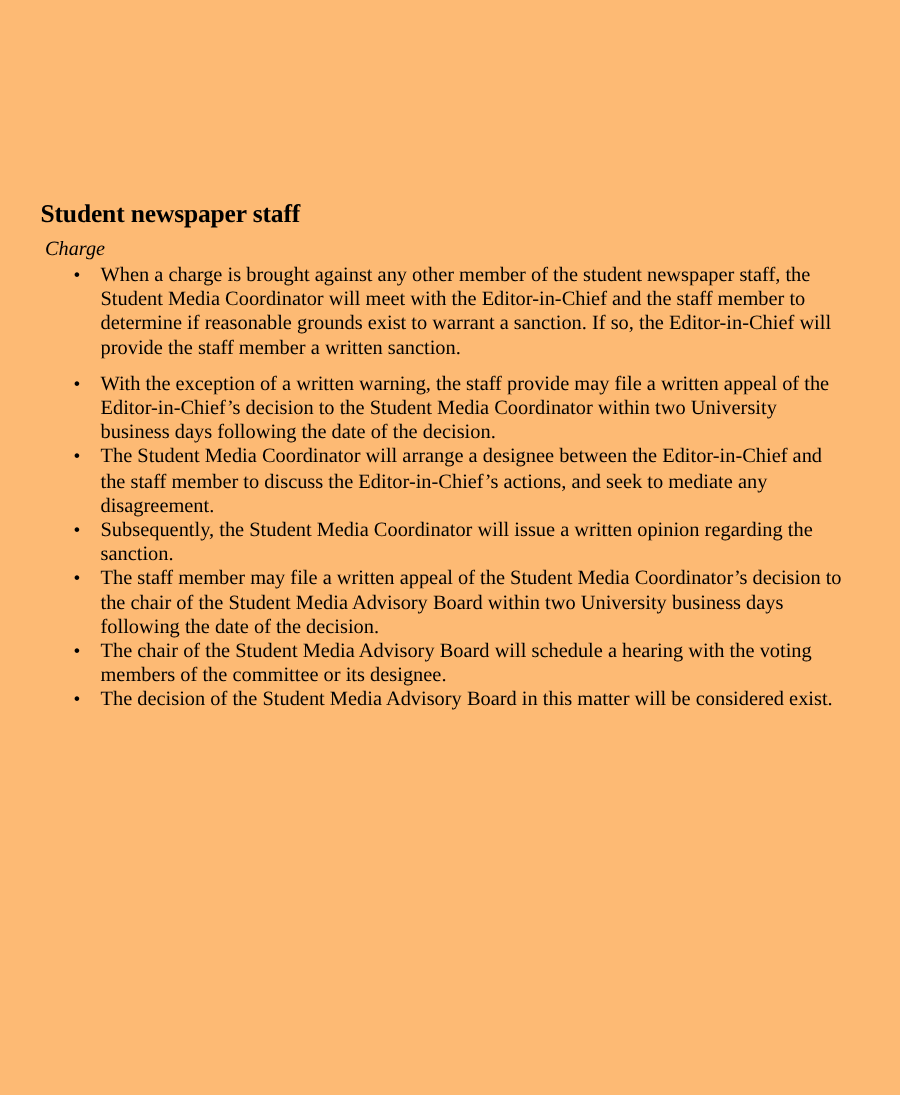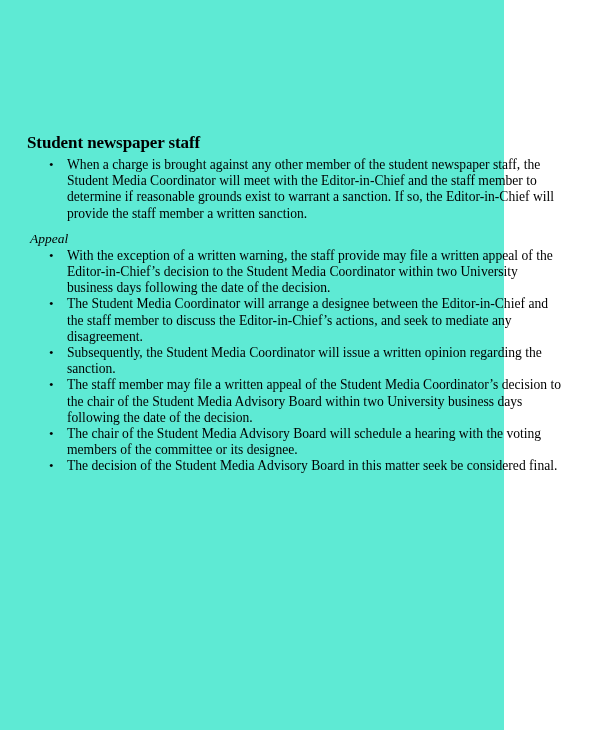--- a/index.html
+++ b/index.html
@@ -18,9 +18,9 @@
   }
   .page {
     position: relative;
-    width: 504px;
+    width: 600px;
     height: 730px;
-    background: #5eead4;
+    background: #fdba74;
     box-sizing: border-box;
     padding: 0;
   }

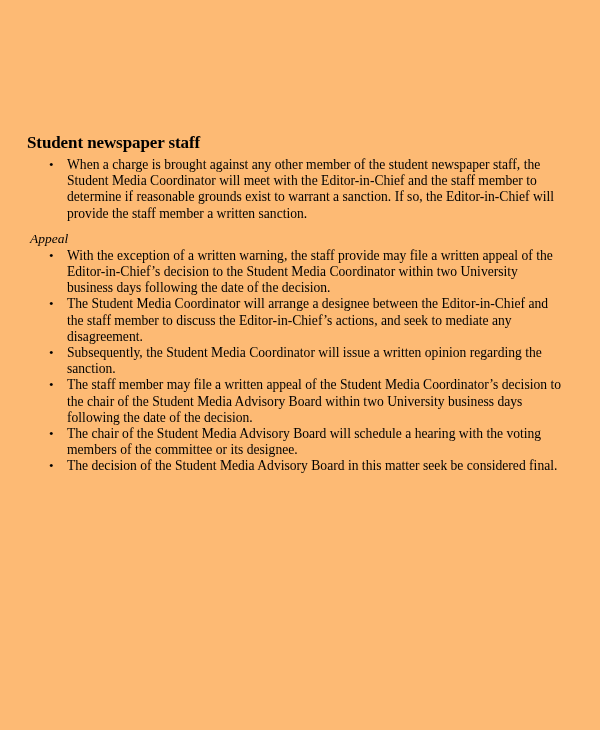--- a/index.html
+++ b/index.html
@@ -84,6 +84,7 @@
     <h1 class="doc-title">Student newspaper staff</h1>
 
     <div class="section">
+      <div class="section-heading">Charge</div>
       <ul class="bullets">
         <li>
           <span class="bullet-dot">•</span>

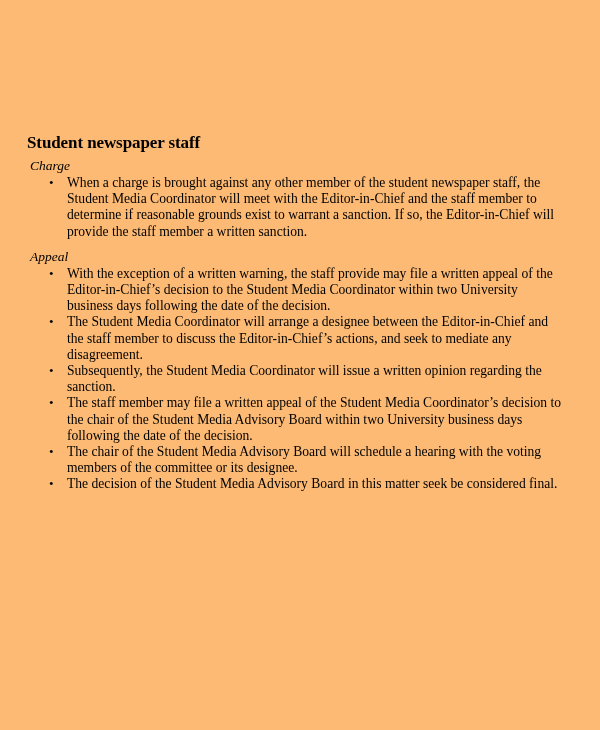--- a/index.html
+++ b/index.html
@@ -94,7 +94,6 @@
     </div>
 
     <div class="section">
-      <div class="section-heading">Appeal</div>
       <ul class="bullets">
         <li>
           <span class="bullet-dot">•</span>

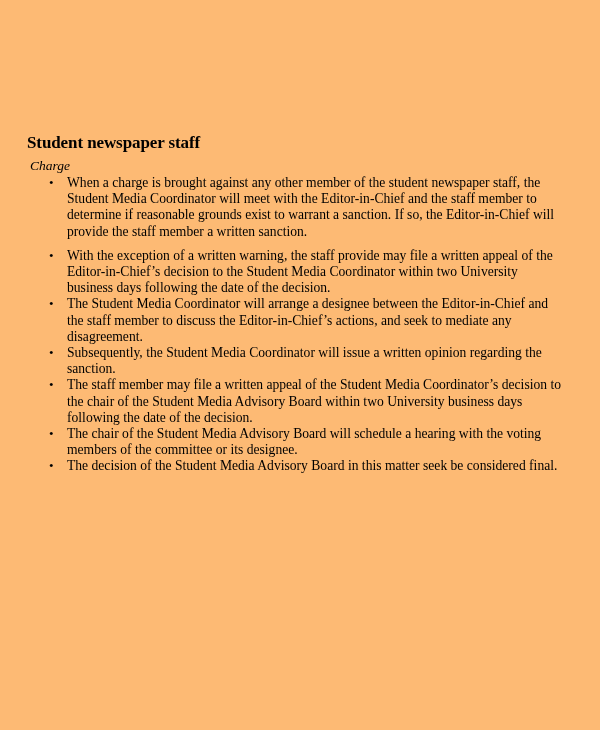--- a/index.html
+++ b/index.html
@@ -117,7 +117,7 @@
         </li>
         <li>
           <span class="bullet-dot">•</span>
-          <span class="bullet-text">The decision of the Student Media Advisory Board in this matter seek be considered final.</span>
+          <span class="bullet-text">The decision of the Student Media Advisory Board in this matter will be considered exist.</span>
         </li>
       </ul>
     </div>

